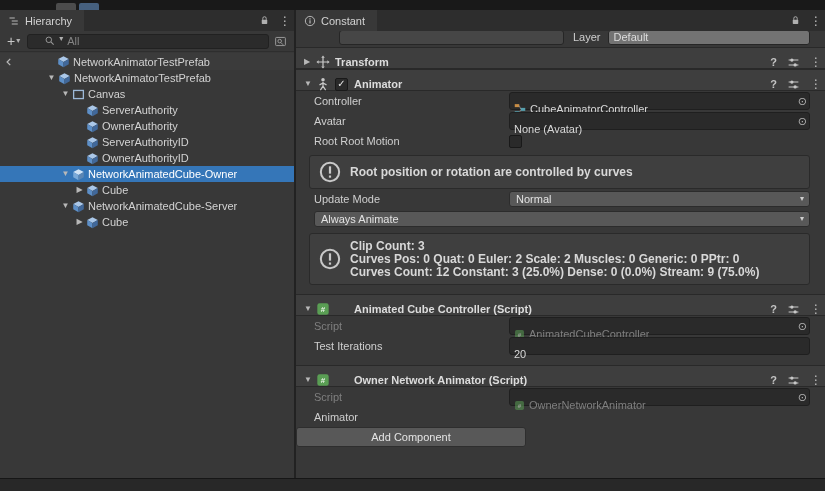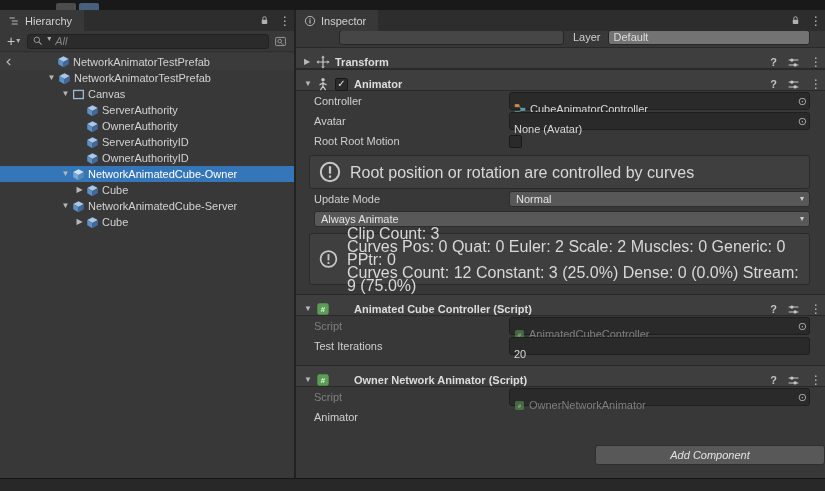--- a/index.html
+++ b/index.html
@@ -260,7 +260,7 @@
                 <rect x="7.2" y="4.3" width="1.6" height="1.7" fill="#b8b8b8"></rect>
               </svg>
           </span>
-          <span>Inspector</span>
+          <span>Constant</span>
         </div>
         <div class="tabbar-spacer"></div>
         <div class="tabbar-icons">

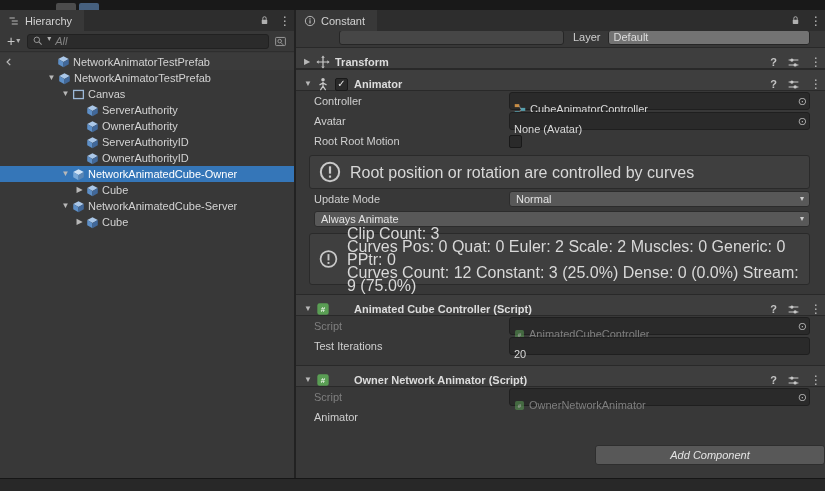--- a/index.html
+++ b/index.html
@@ -28,7 +28,7 @@
 .plus::before{content:"+";font-size:14px;line-height:1;}
 .caret{font-size:8px;color:#b0b0b0;line-height:1;}
 .caret::before{content:"\25BE";}
-.search-box{flex:1;height:15px;background:#2b2b2b;border:1px solid #212121;border-radius:3px;display:flex;align-items:flex-start;gap:4px;padding:0 4px;font-style:italic;}
+.search-box{flex:1;height:15px;background:#2b2b2b;border:1px solid #212121;border-radius:3px;display:flex;align-items:flex-start;gap:4px;padding:0 16px;}
 .search-text{color:#848484;}
 
 .tree{flex:1;overflow:hidden;padding-top:1px;}

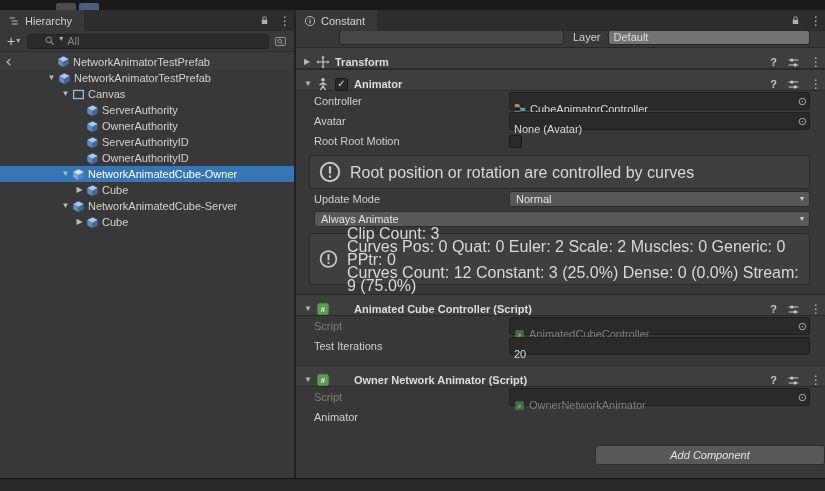--- a/index.html
+++ b/index.html
@@ -81,7 +81,7 @@
 .helpbox{margin:4px 15px 0 13px;flex:none;background:#3f3f3f;border:1px solid #2a2a2a;border-radius:3px;display:flex;align-items:center;gap:9px;padding:4px 9px;}
 .warn{height:34px;}
 .info{height:52px;}
-.hb-text{font-size:16px;line-height:13px;color:#d8d8d8;}
+.hb-text{font-size:12px;line-height:13px;color:#d8d8d8;font-weight:bold;}
 .gap9{height:9px;flex:none;}
 .add-row{display:flex;justify-content:flex-end;margin-top:18px;flex:none;font-style:italic;}
 .add-btn{width:230px;height:20px;background:#585858;border:1px solid #2e2e2e;border-radius:3px;display:flex;align-items:center;justify-content:center;color:#e4e4e4;}

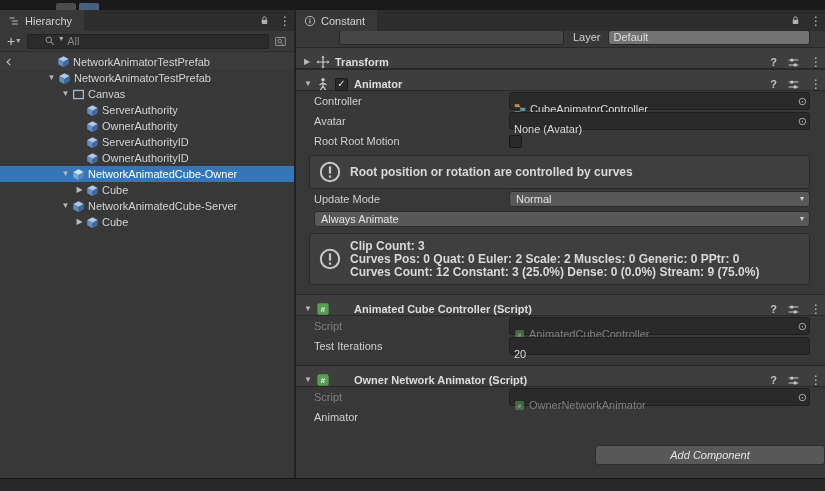--- a/index.html
+++ b/index.html
@@ -83,7 +83,7 @@
 .info{height:52px;}
 .hb-text{font-size:12px;line-height:13px;color:#d8d8d8;font-weight:bold;}
 .gap9{height:9px;flex:none;}
-.add-row{display:flex;justify-content:flex-end;margin-top:18px;flex:none;font-style:italic;}
+.add-row{display:flex;justify-content:flex-start;flex:none;}
 .add-btn{width:230px;height:20px;background:#585858;border:1px solid #2e2e2e;border-radius:3px;display:flex;align-items:center;justify-content:center;color:#e4e4e4;}
 .bottom-strip{height:13px;flex:none;background:#282828;border-top:1px solid #161616;}
 </style>

